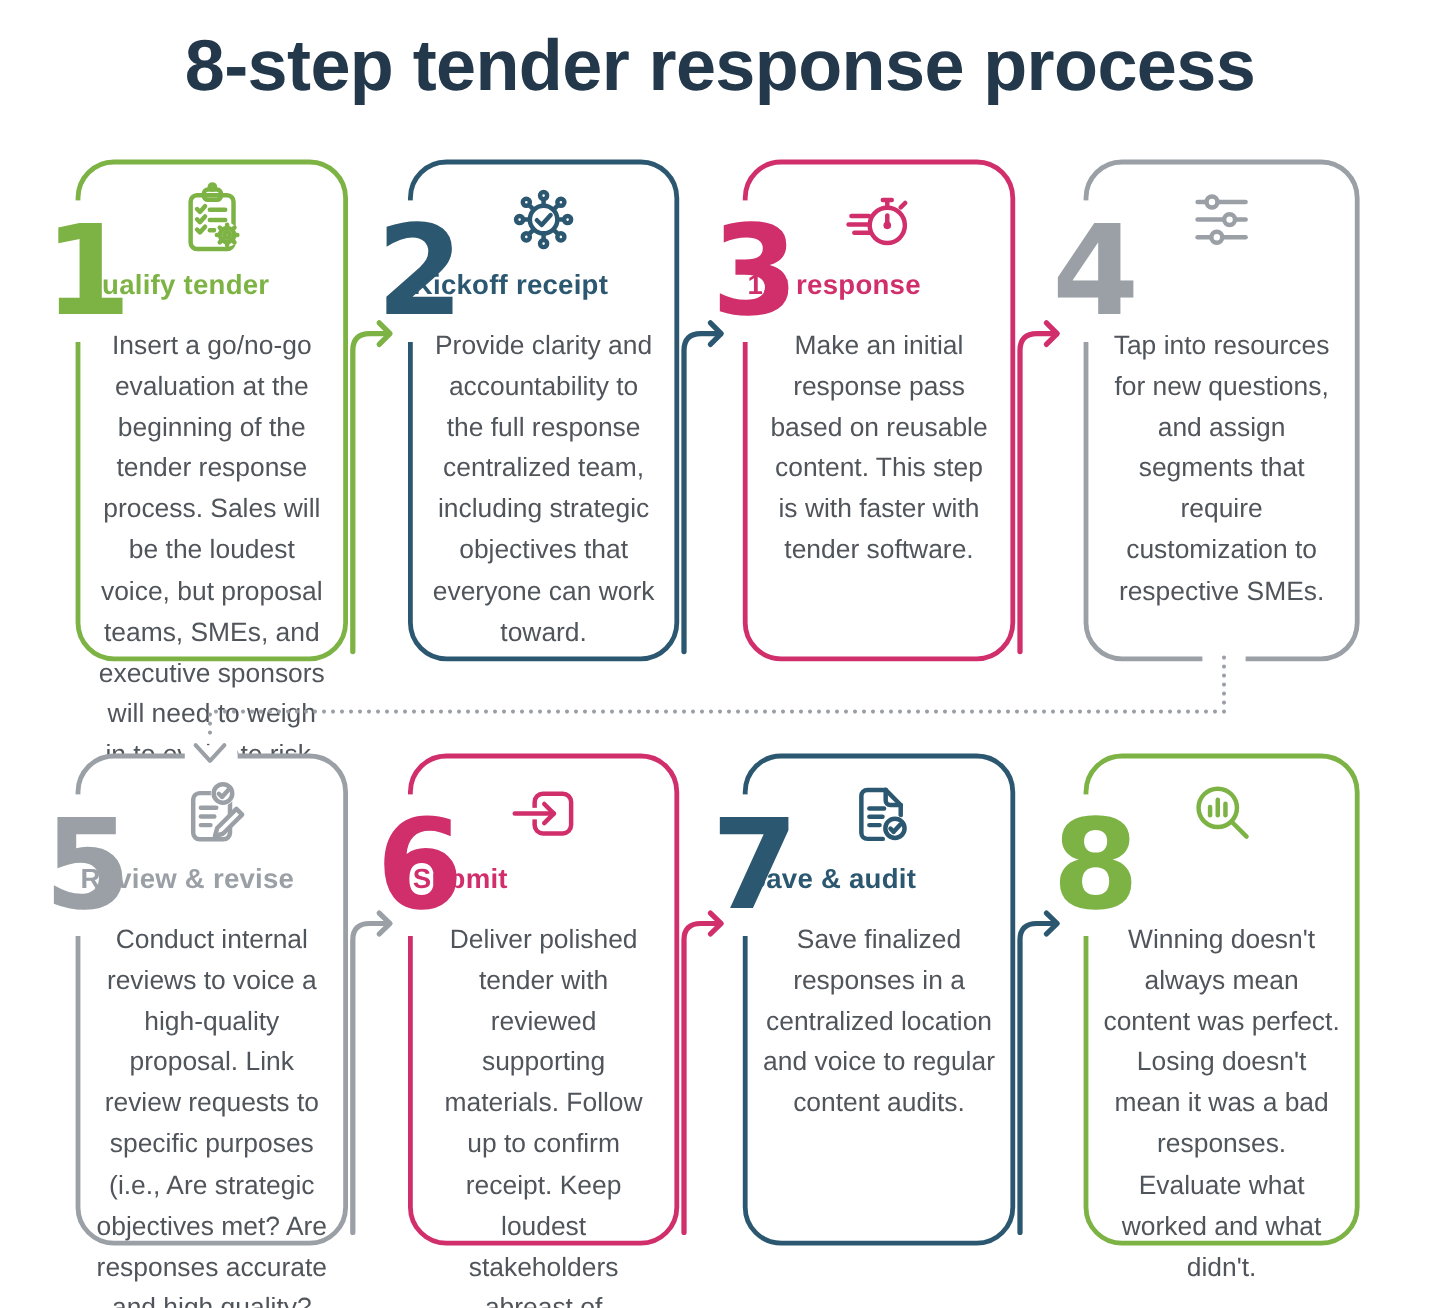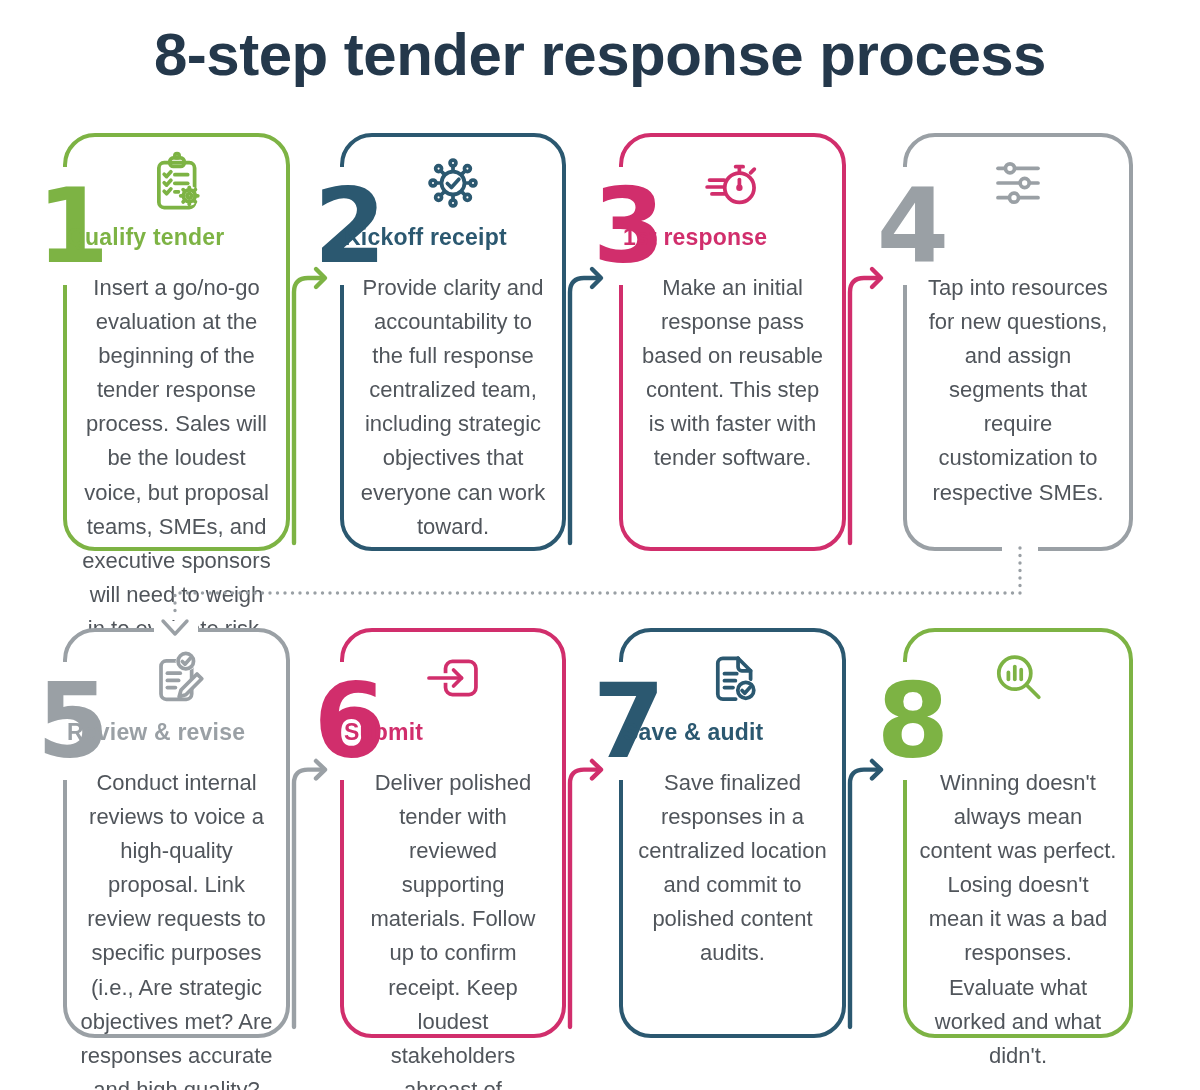--- a/index.html
+++ b/index.html
@@ -188,7 +188,7 @@
       </svg>
     </span>
     <div class="card-title">Save &amp; audit</div>
-    <div class="desc">Save finalized responses in a centralized location and commit to polished content audits.</div>
+    <div class="desc">Save finalized responses in a centralized location and voice to regular content audits.</div>
   </div>
 
   <div class="card p8" style="--c: #7db344;">

